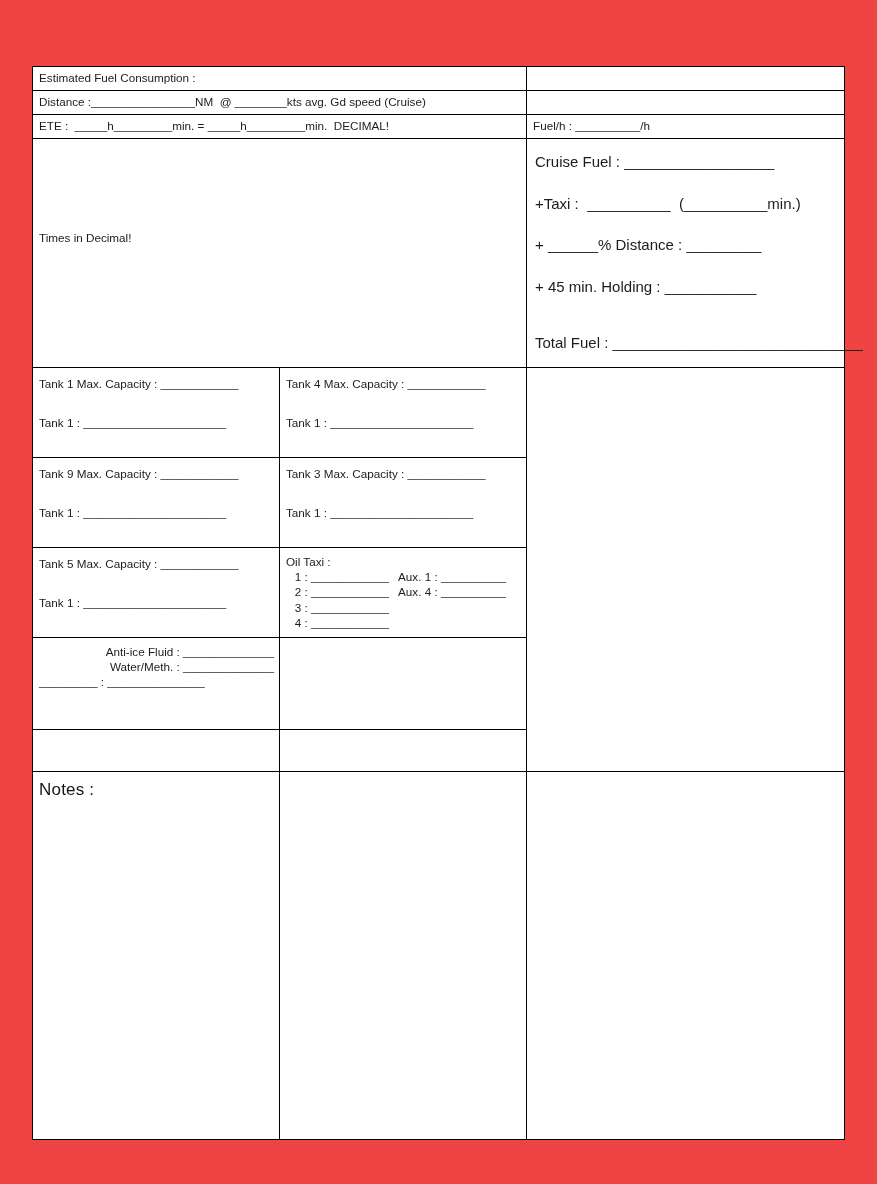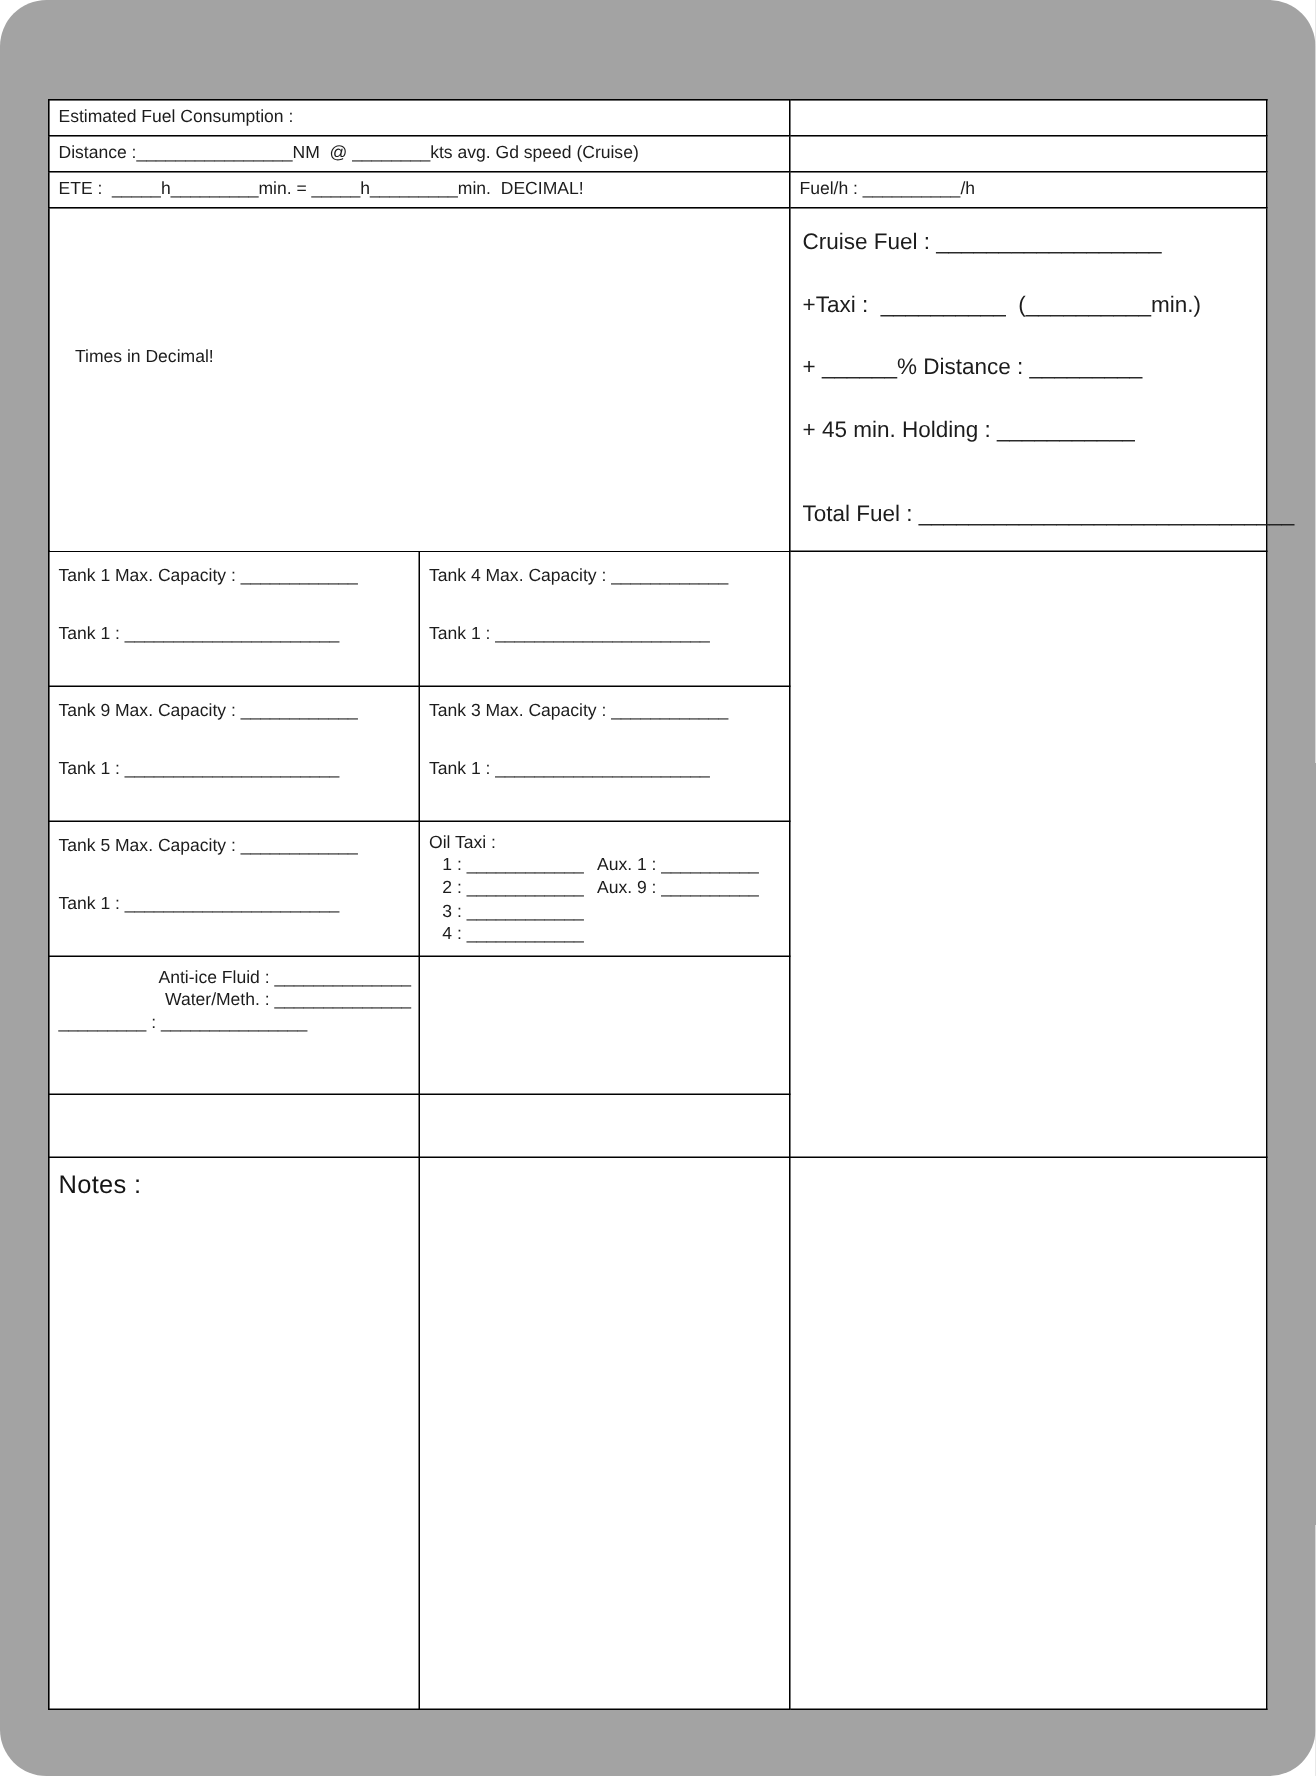--- a/index.html
+++ b/index.html
@@ -18,9 +18,8 @@
     position: relative;
     width: 877px;
     height: 1184px;
-    background: #a3a3a3;
+    background: #ef4444;
     overflow: hidden;
-    border-radius: 31px;
   }
   table.sheet {
     position: absolute;

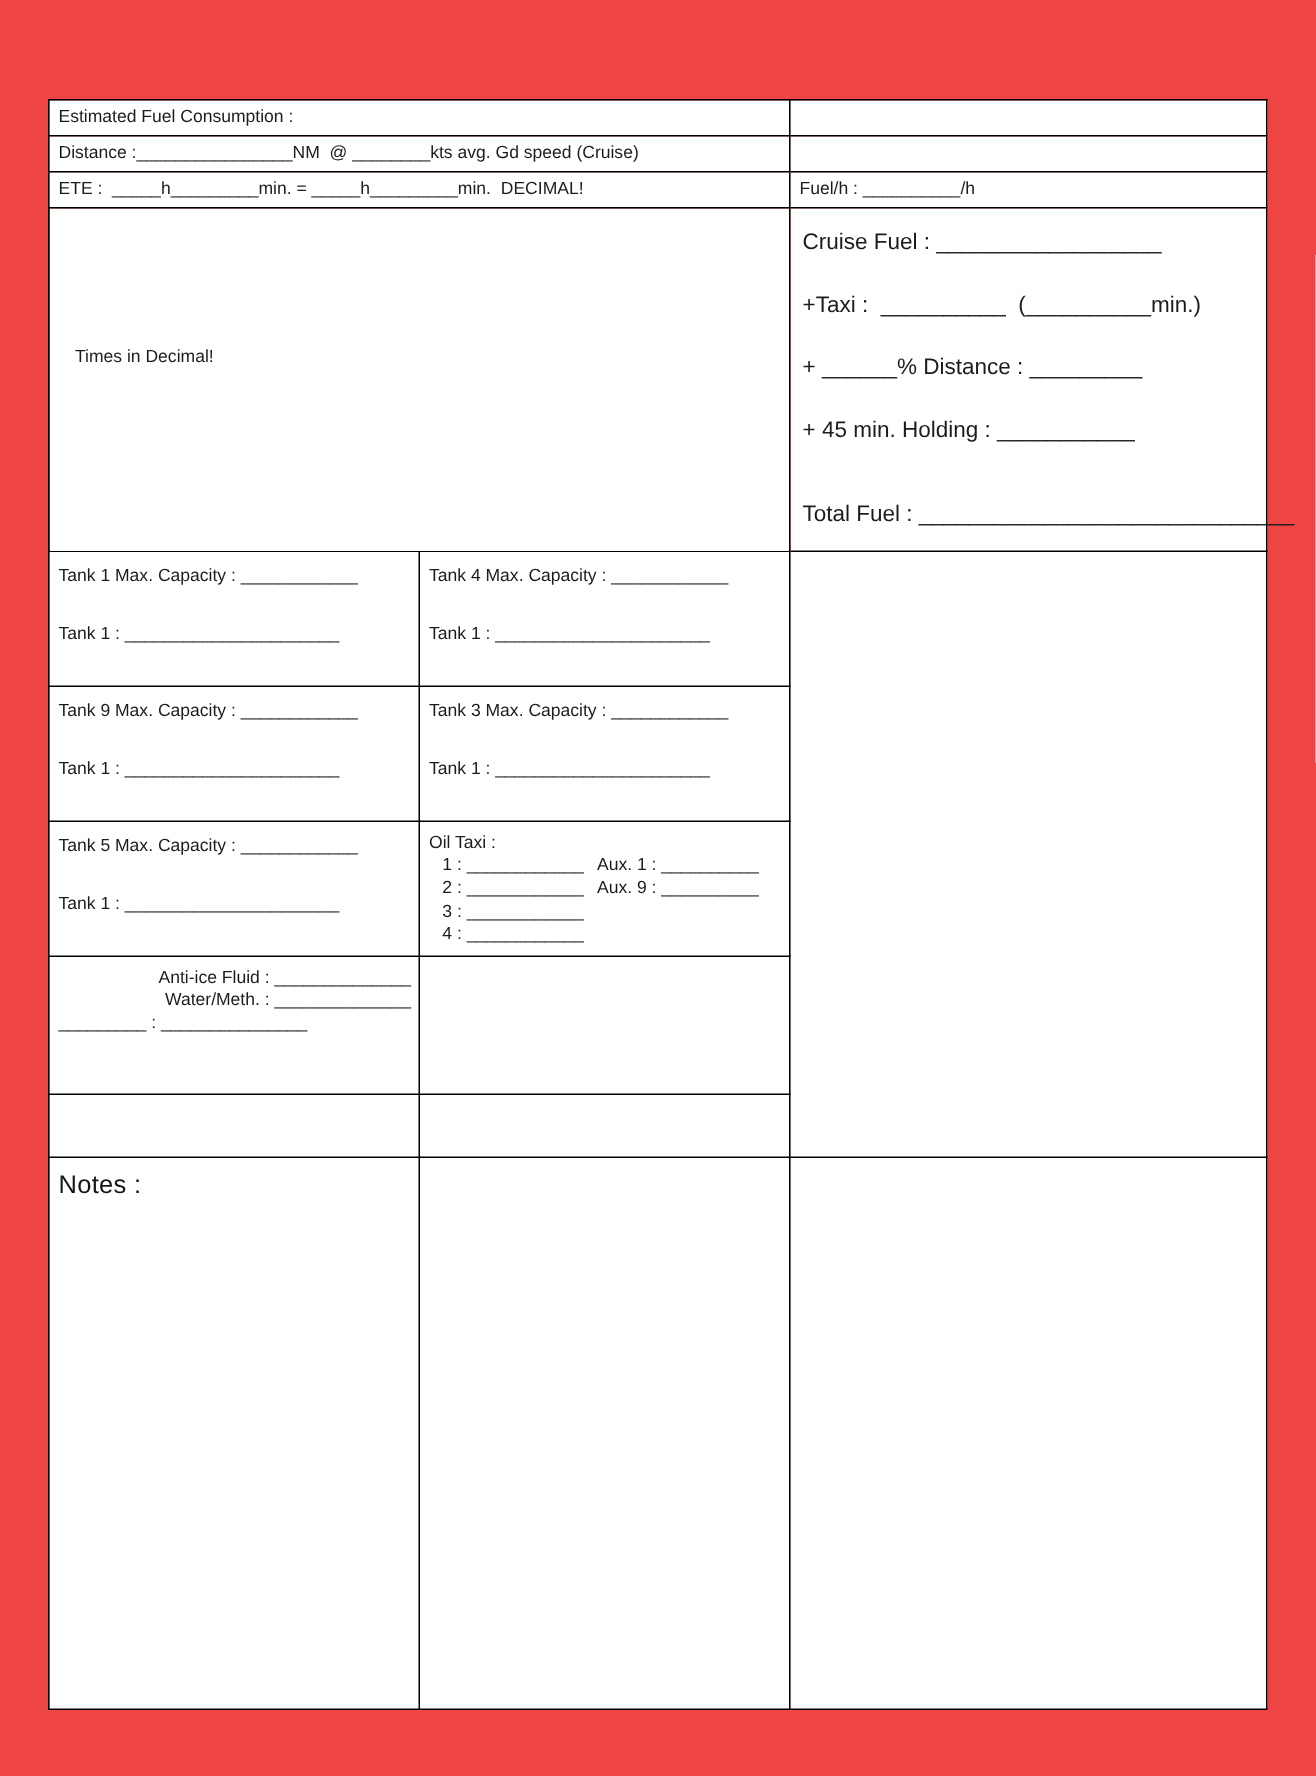--- a/index.html
+++ b/index.html
@@ -55,7 +55,7 @@
   }
   .cell-decimal .lbl {
     position: absolute;
-    left: 17px;
+    left: 6px;
     top: 91px;
     font-size: 11.7px;
   }

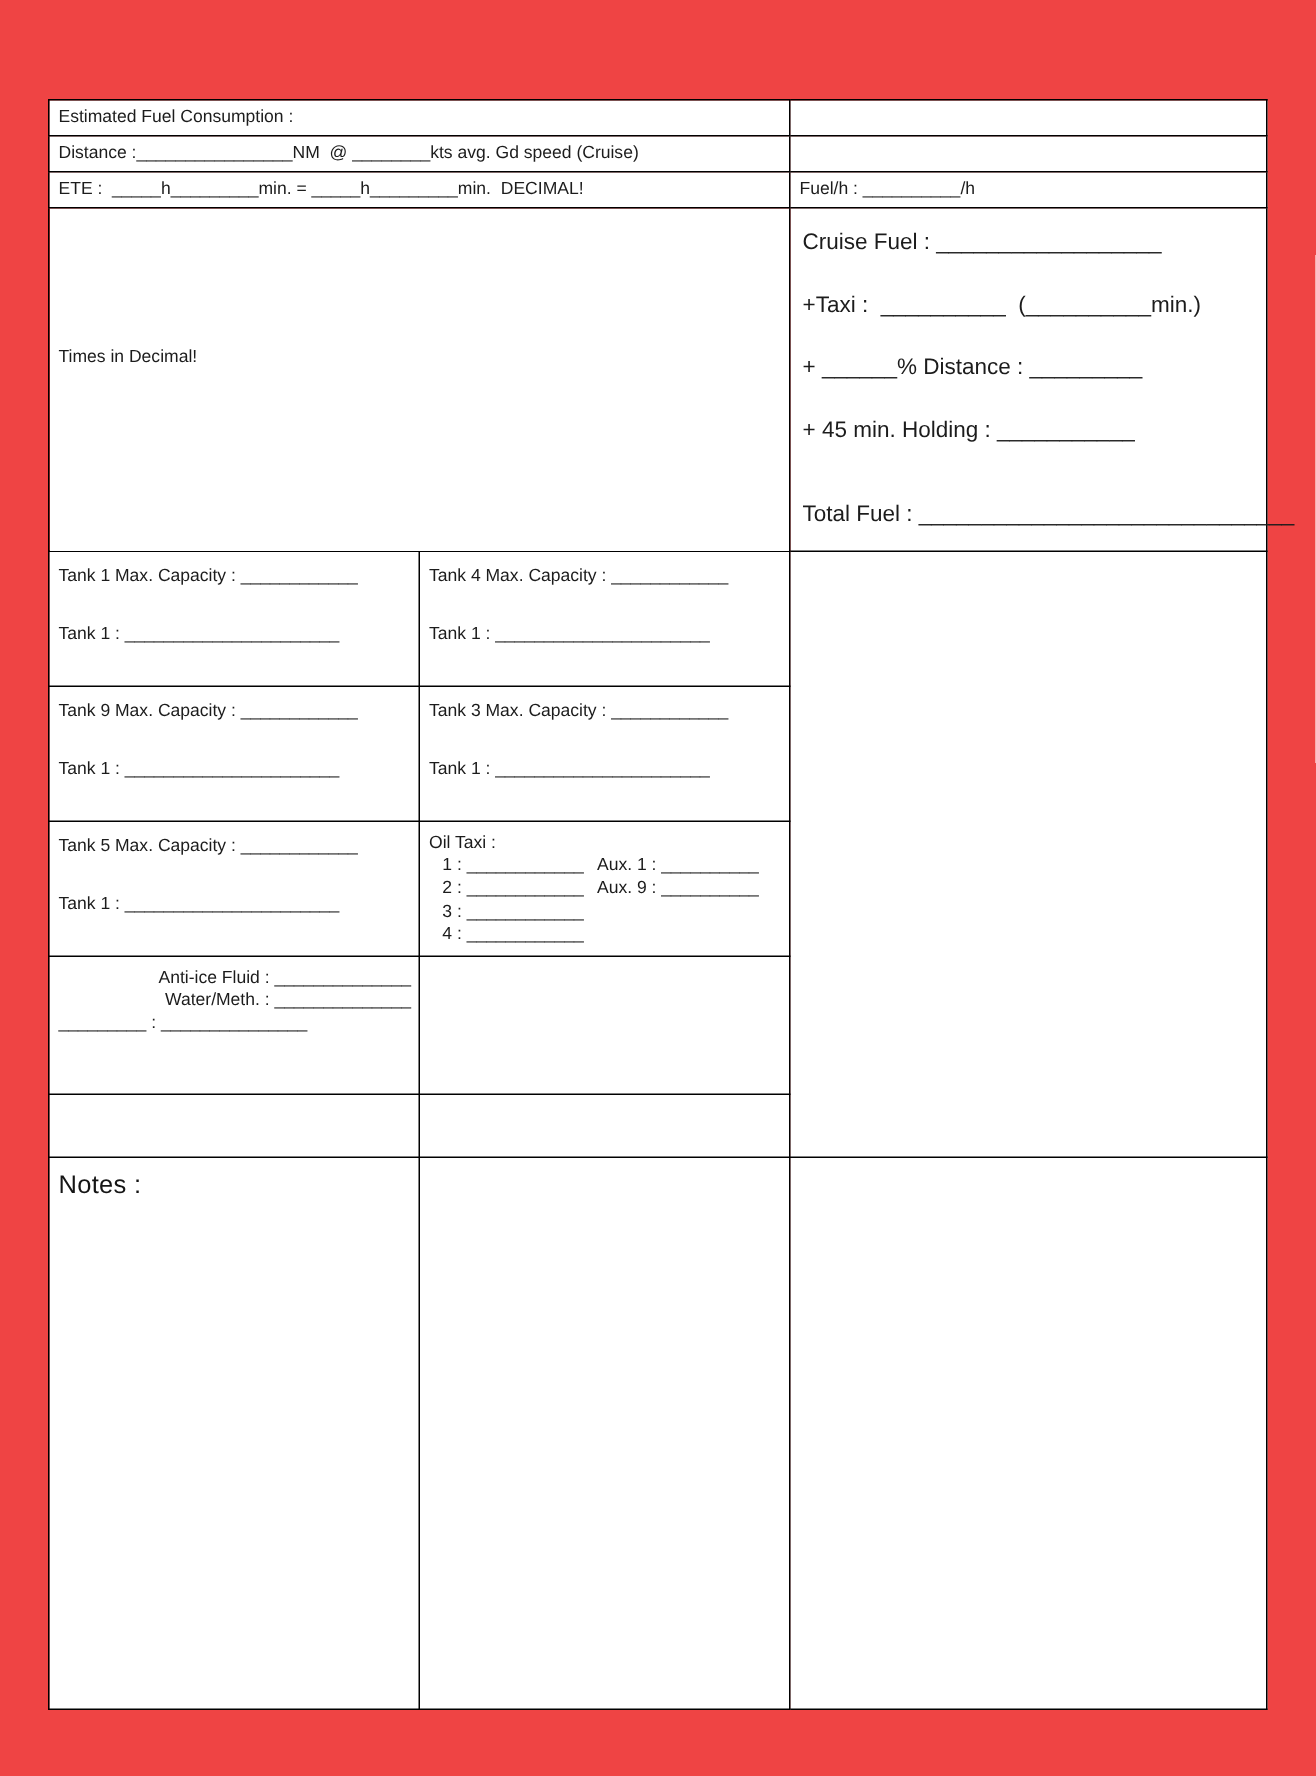--- a/index.html
+++ b/index.html
@@ -232,7 +232,7 @@
             <span class="ocol1"><span>1 :</span>&nbsp;<span>____________</span></span><span>Aux. 1 :</span>&nbsp;<span>__________</span>
           </div>
           <div class="orow">
-            <span class="ocol1"><span>2 :</span>&nbsp;<span>____________</span></span><span>Aux. 9 :</span>&nbsp;<span>__________</span>
+            <span class="ocol1"><span>2 :</span>&nbsp;<span>____________</span></span><span>Aux. 4 :</span>&nbsp;<span>__________</span>
           </div>
           <div class="orow">
             <span class="ocol1"><span>3 :</span>&nbsp;<span>____________</span></span>

